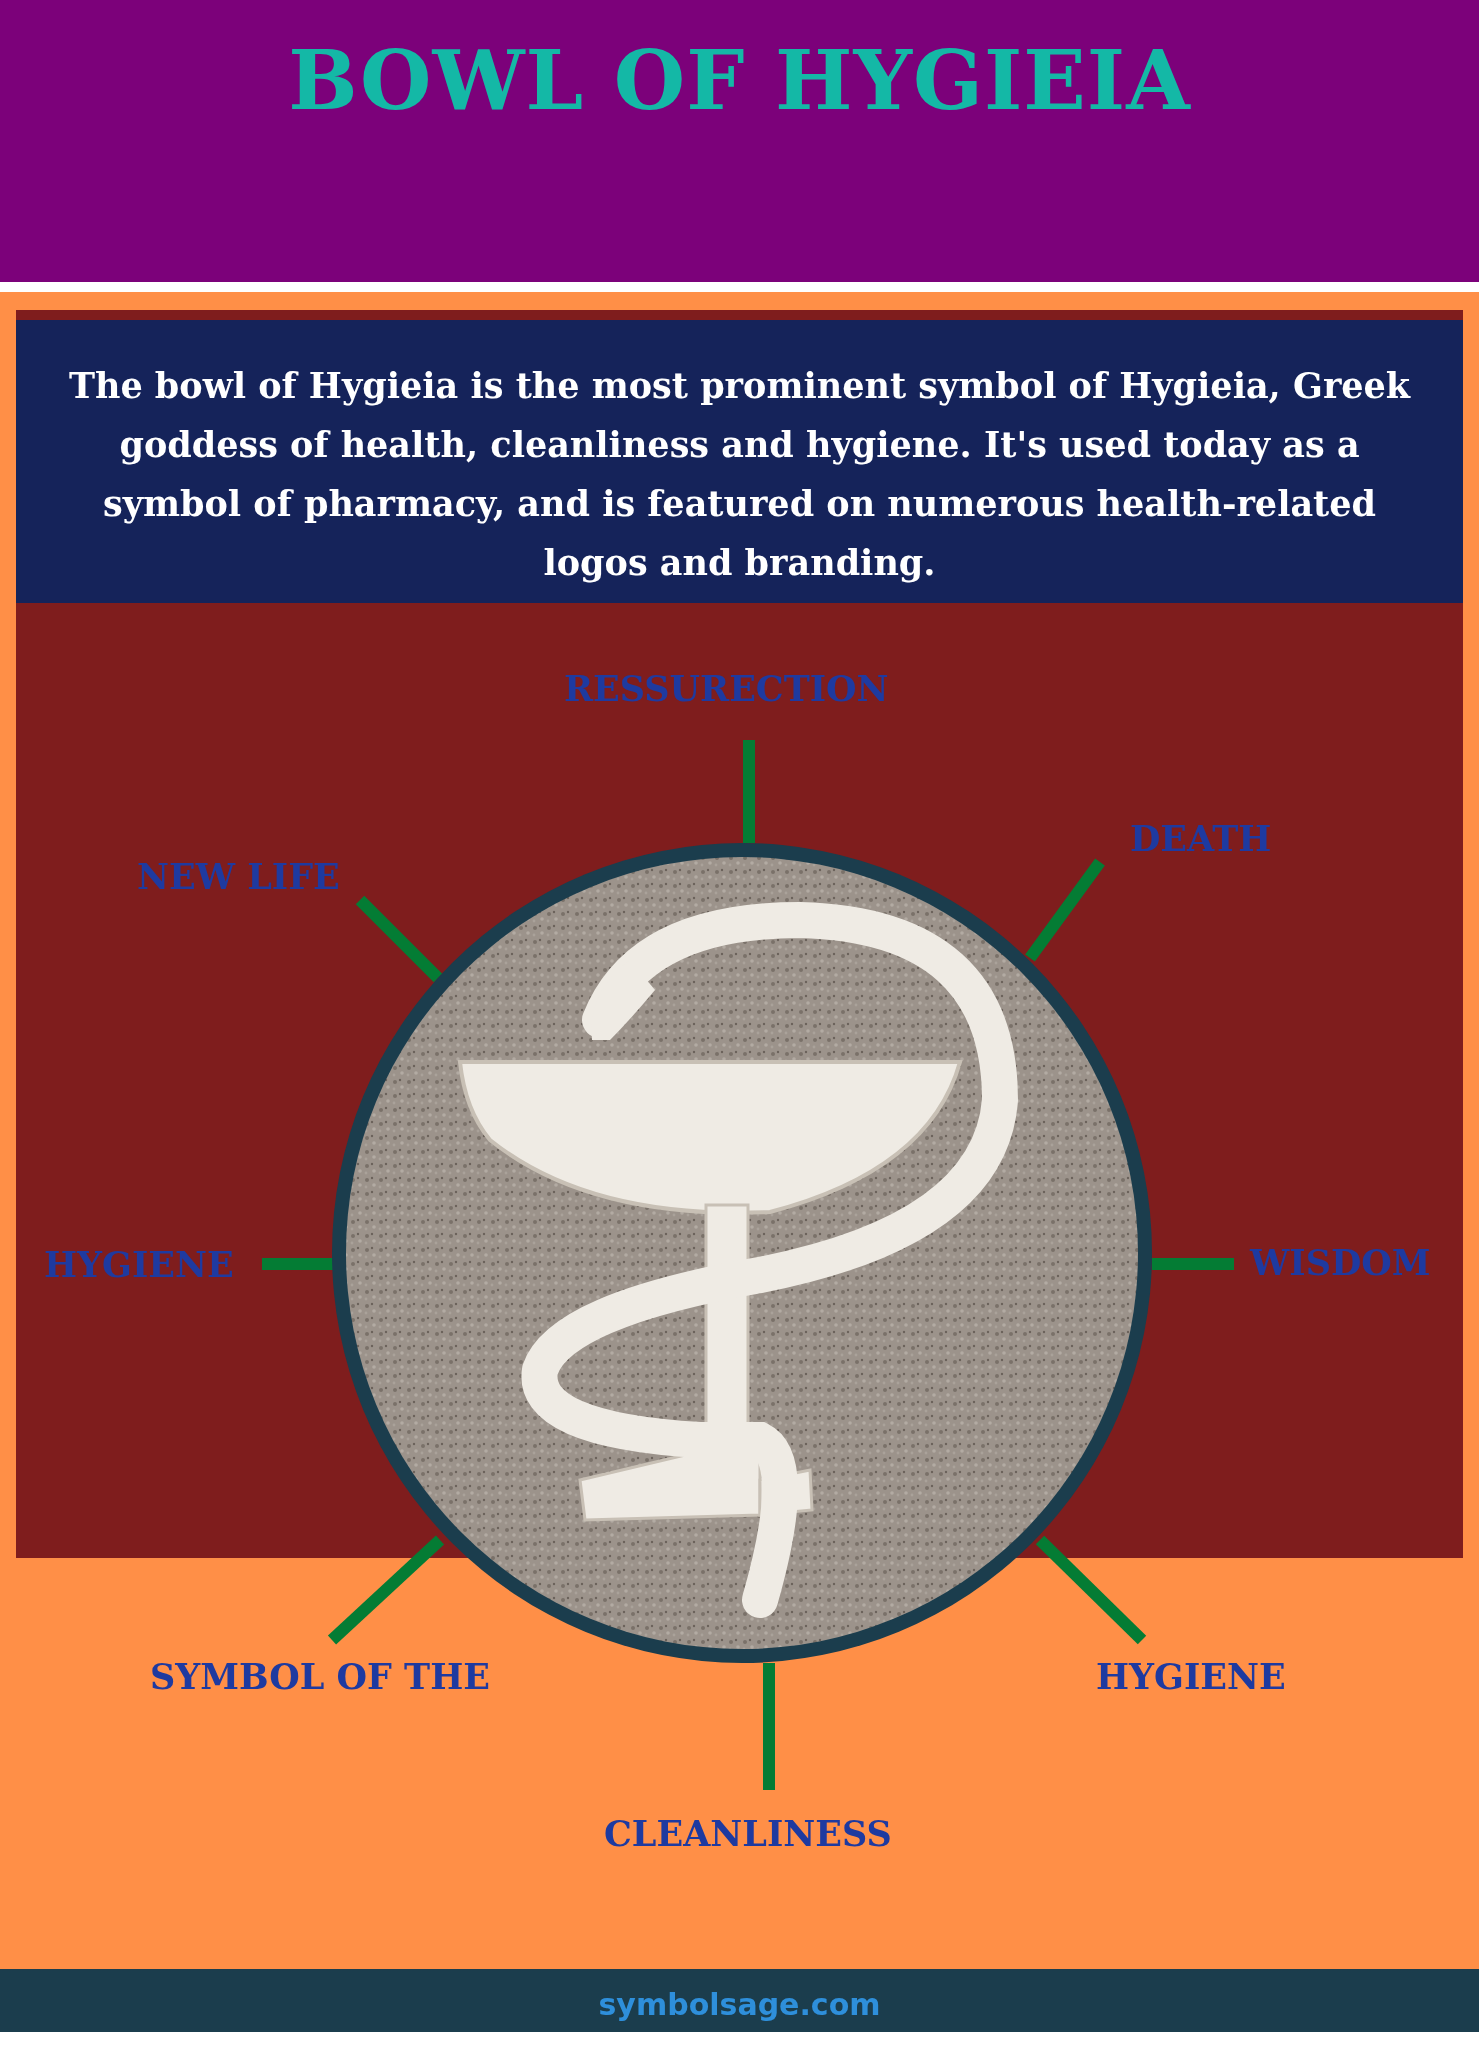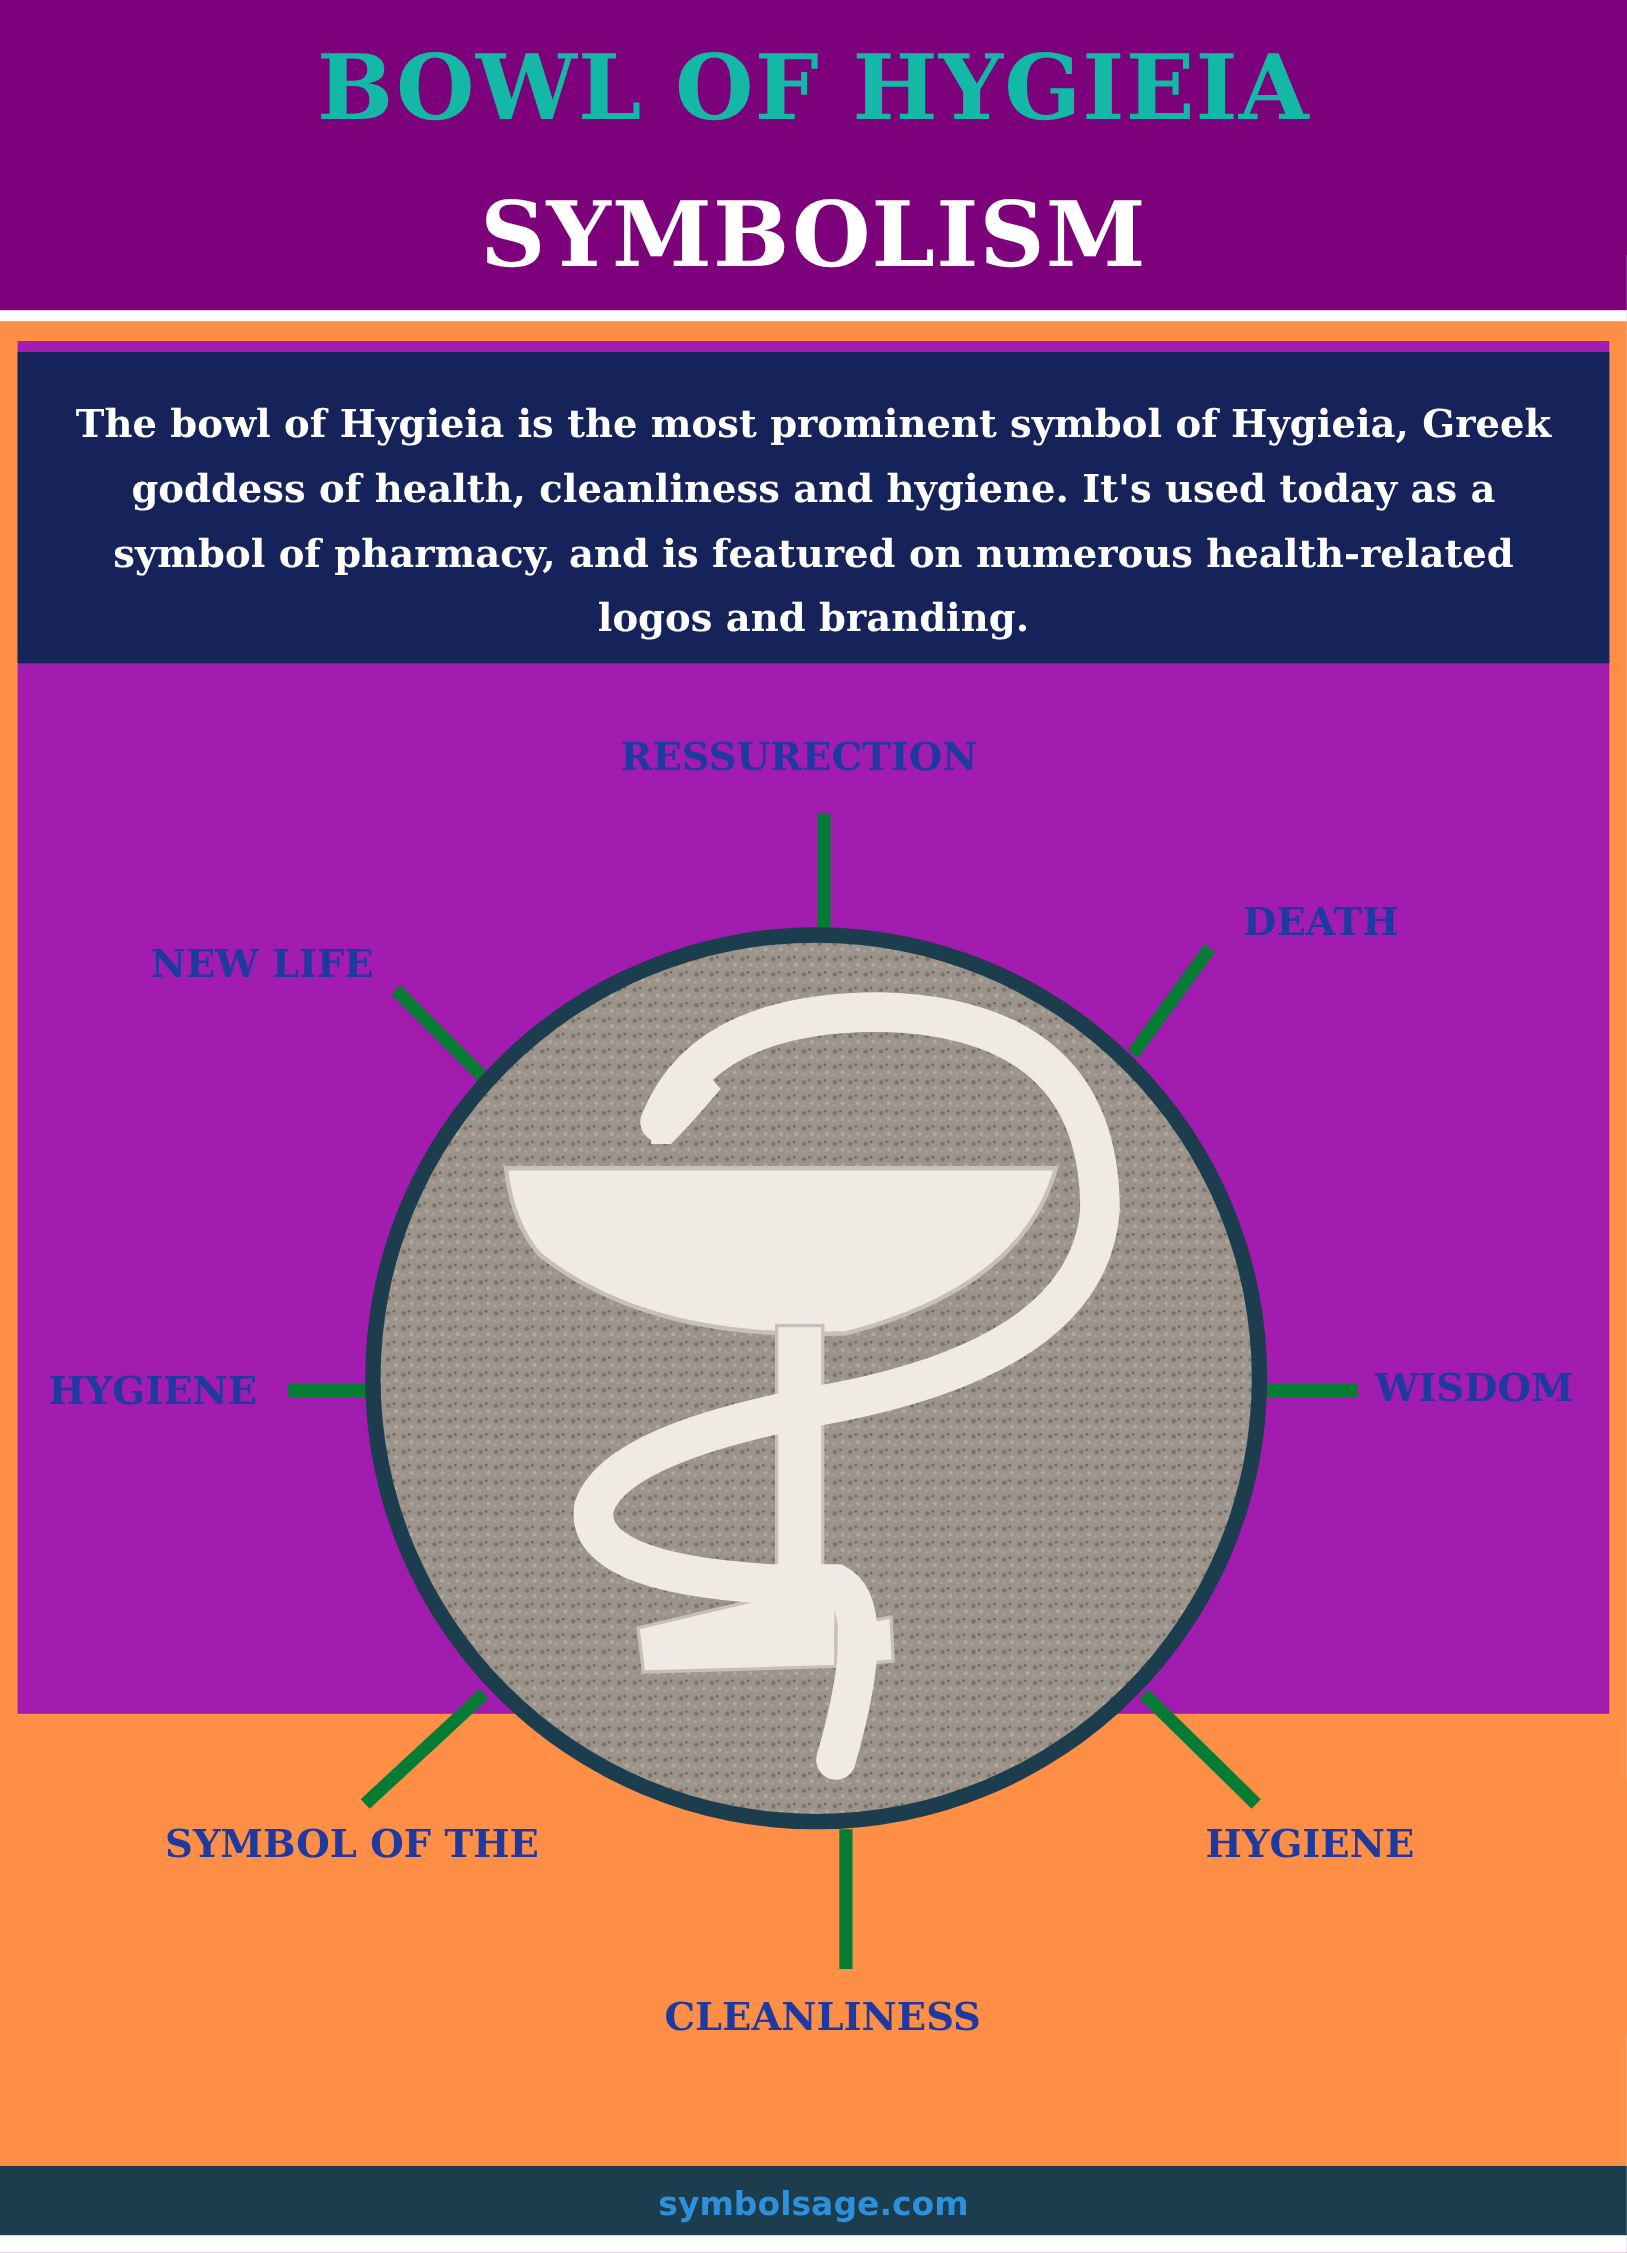--- a/index.html
+++ b/index.html
@@ -21,7 +21,6 @@
 
 <div class="header">
   <div class="title1">BOWL OF HYGIEIA</div>
-  <div class="title2">SYMBOLISM</div>
 </div>
 
 <div class="frame">

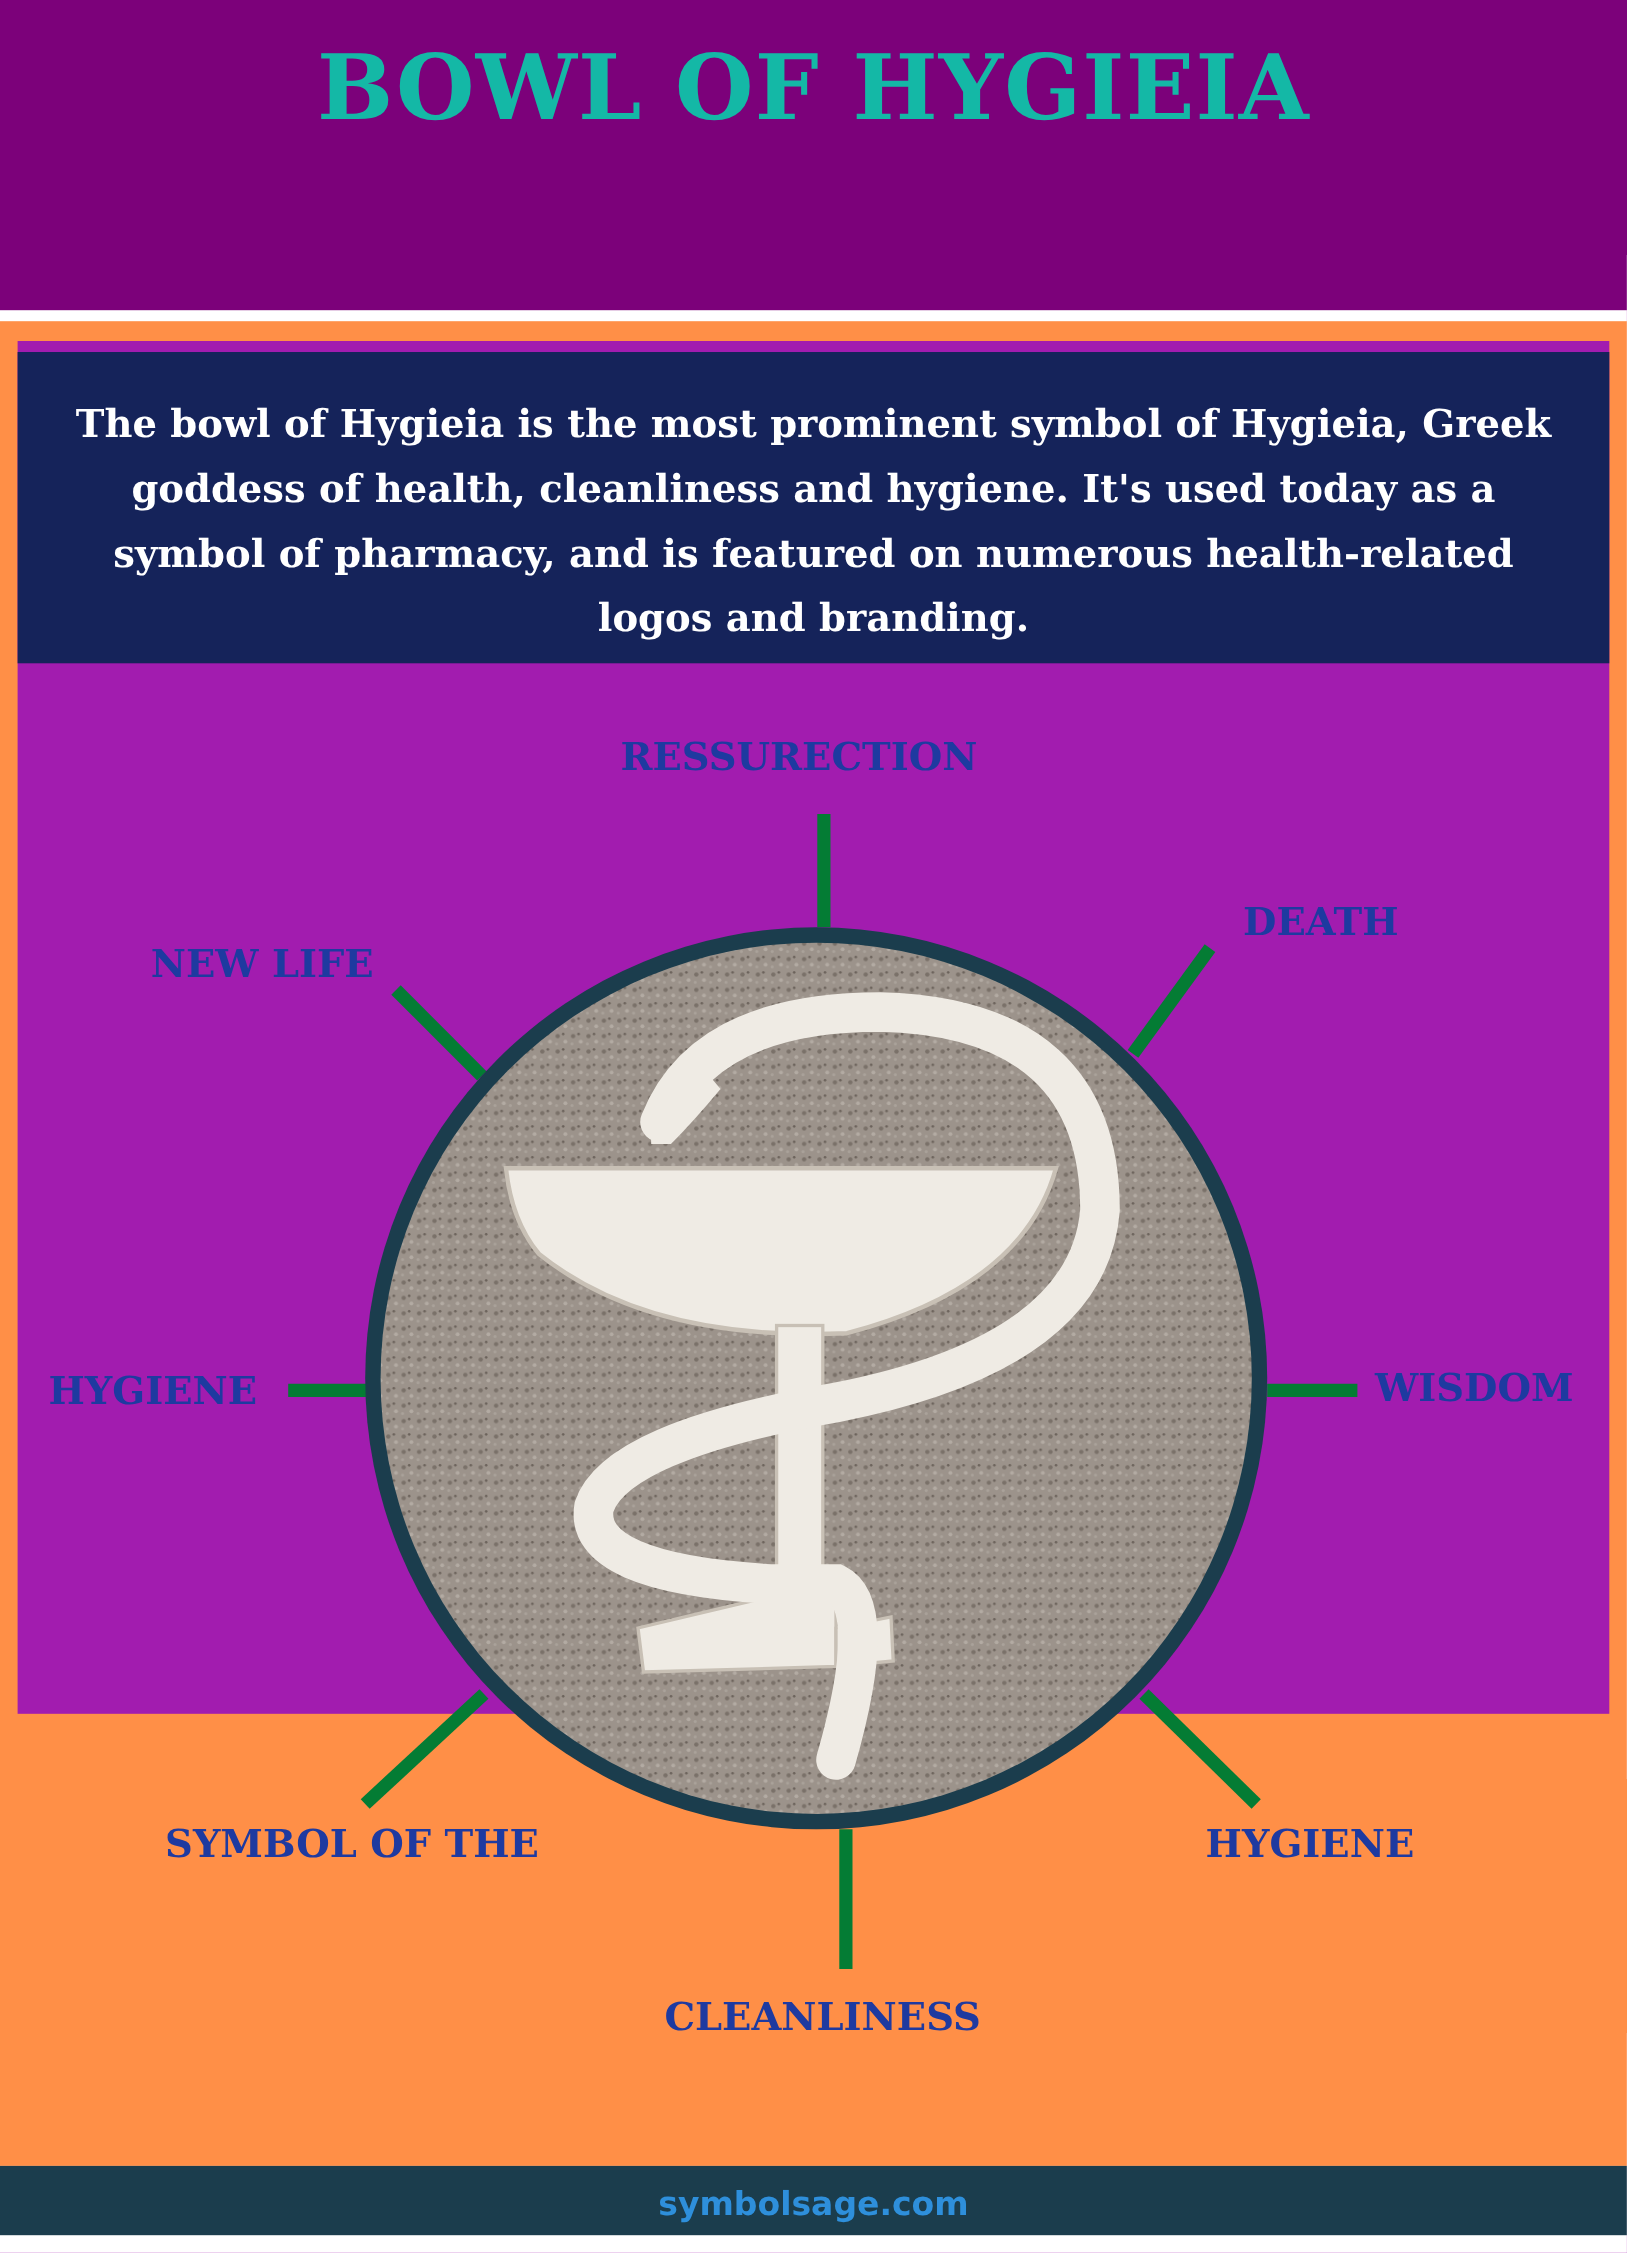--- a/index.html
+++ b/index.html
@@ -8,7 +8,7 @@
   .title1{position:absolute;left:0;width:100%;top:30px;text-align:center;color:#14b8a6;font-weight:bold;font-size:82px;letter-spacing:1px;line-height:100px;}
   .title2{position:absolute;left:0;width:100%;top:164px;text-align:center;color:#ffffff;font-weight:bold;font-size:82px;letter-spacing:1px;line-height:100px;}
   .frame{position:absolute;left:0;top:292px;width:1479px;height:1677px;background:#ff8f47;}
-  .inner{position:absolute;left:16px;top:18px;width:1447px;height:1248px;background:#a21caf;}
+  .inner{position:absolute;left:16px;top:18px;width:1447px;height:1248px;background:#7f1d1d;}
   .intro{position:absolute;left:0;top:10px;width:1447px;height:283px;background:#15235a;}
   .intro p{margin:0;position:absolute;left:30px;right:30px;top:36px;color:#ffffff;font-weight:bold;font-size:35px;line-height:59px;text-align:center;}
   .footer{position:absolute;left:0;top:1969px;width:1479px;height:63px;background:#1b3d4d;}

